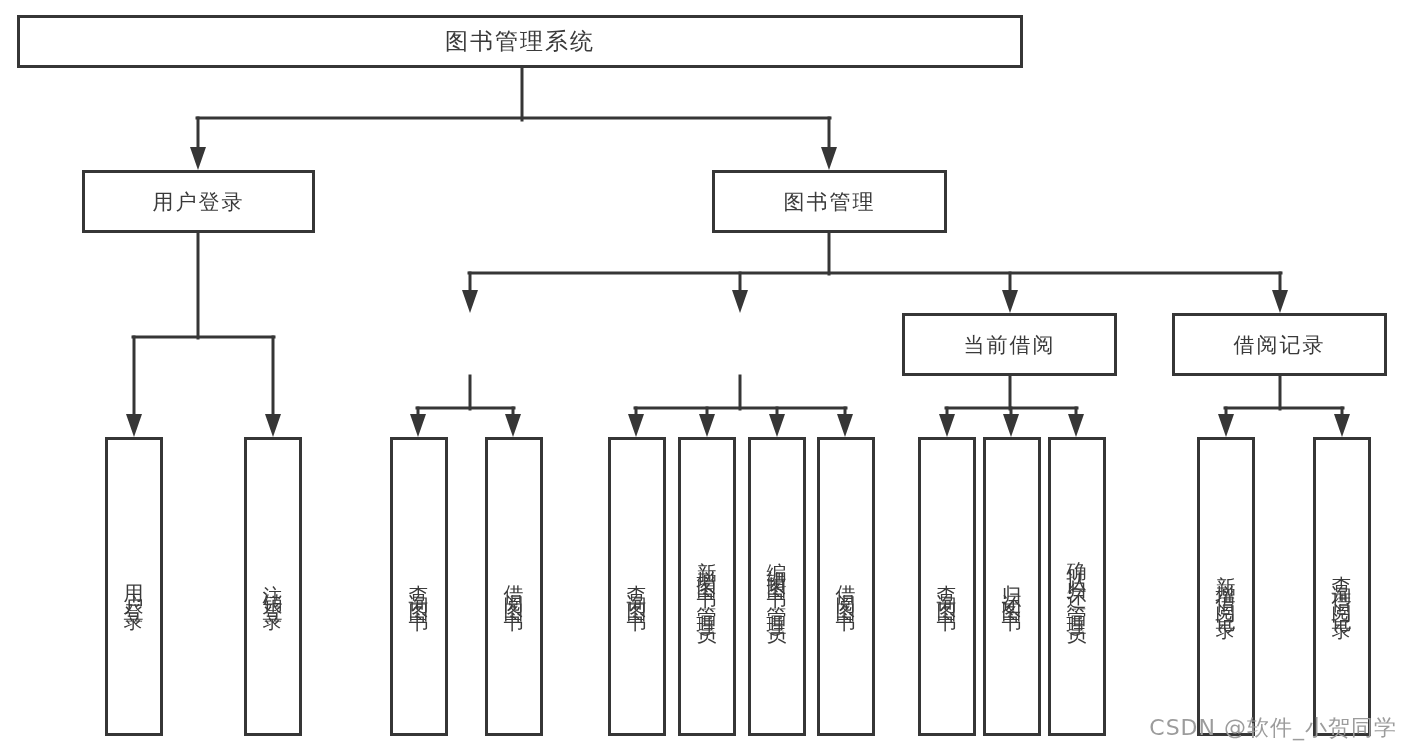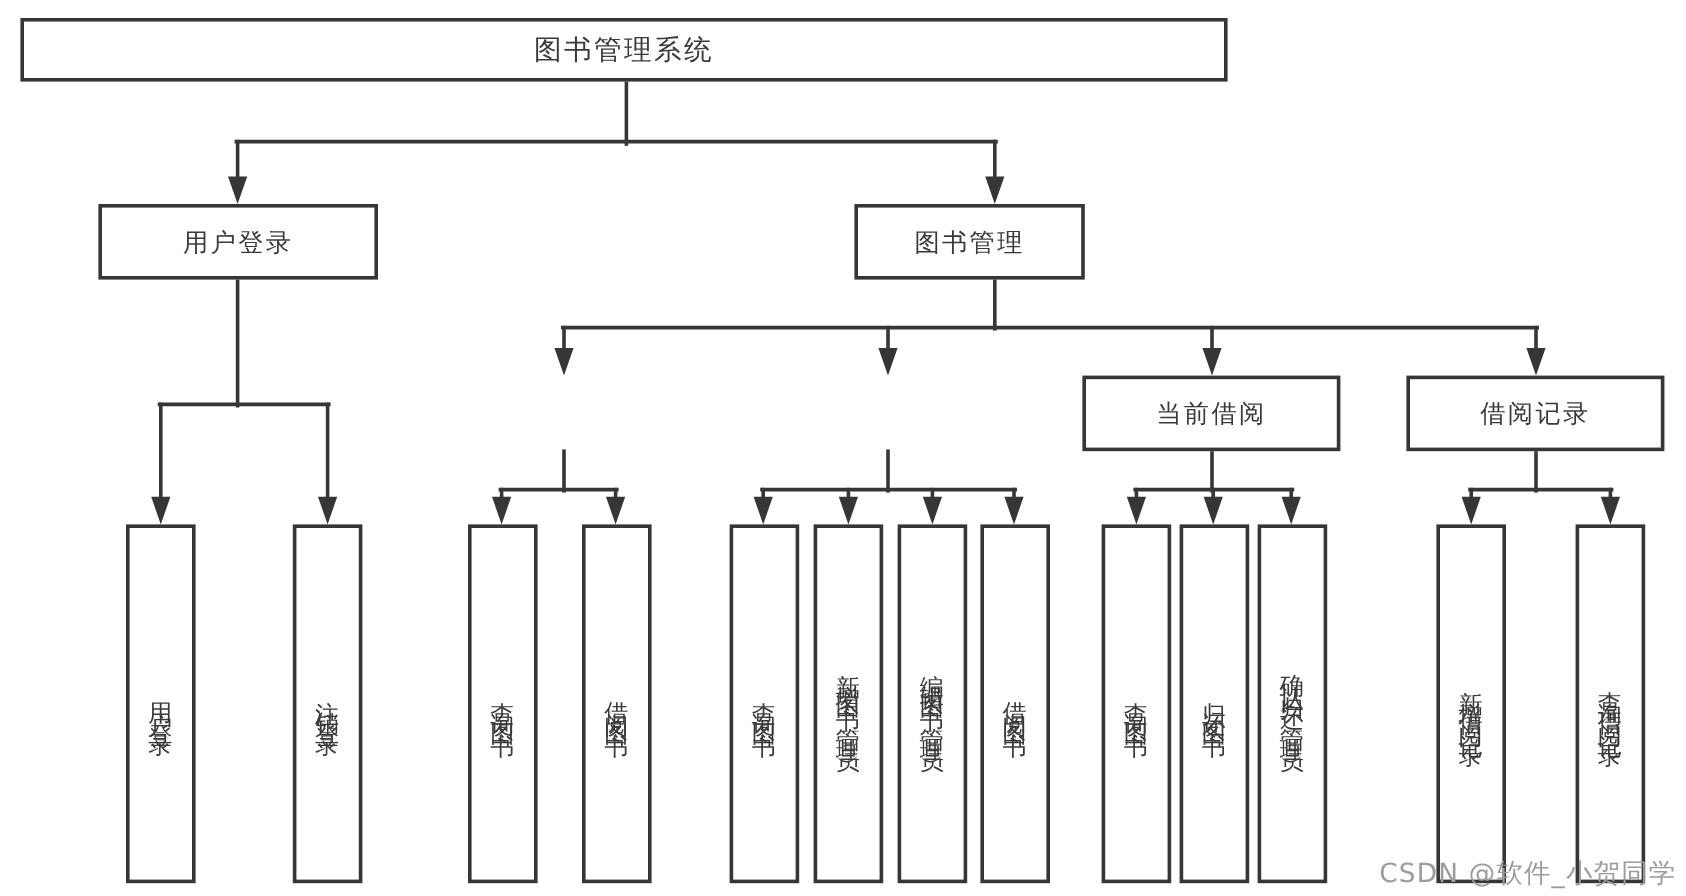--- a/index.html
+++ b/index.html
@@ -131,7 +131,7 @@
   <div class="box" style="left:82px;top:170px;width:233px;height:63px">
     <span class="hlabel">用户登录</span>
   </div>
-  <div class="box" style="left:712px;top:170px;width:192px;height:63px">
+  <div class="box" style="left:712px;top:170px;width:235px;height:63px">
     <span class="hlabel">图书管理</span>
   </div>
 

